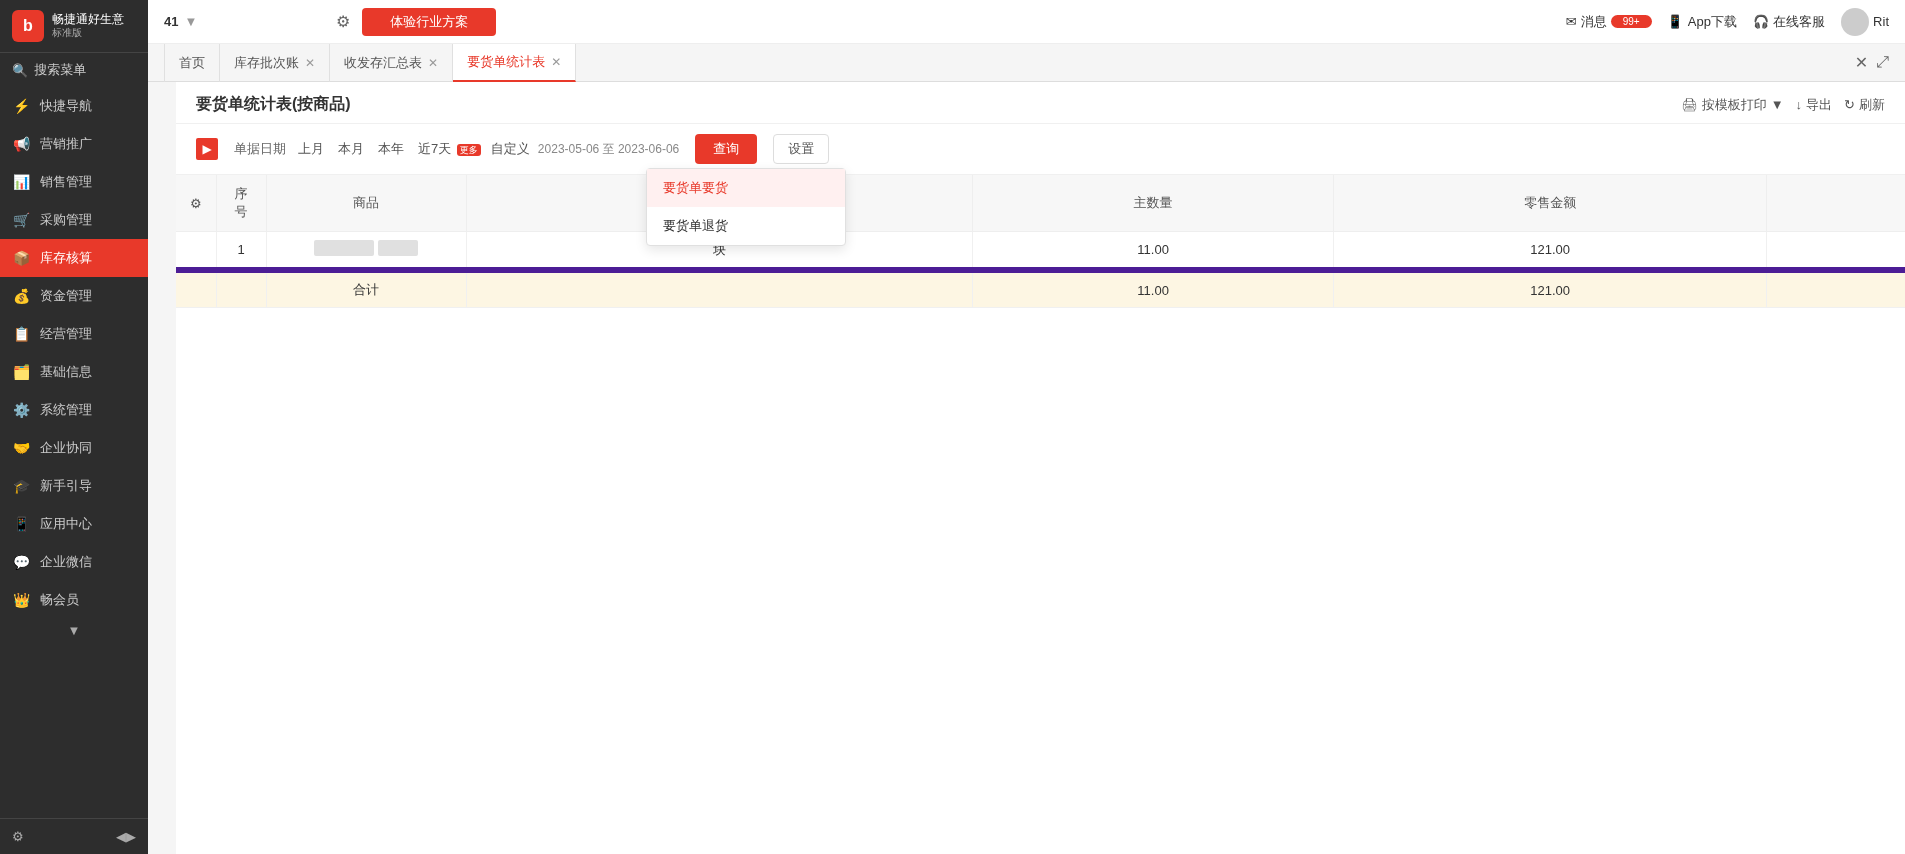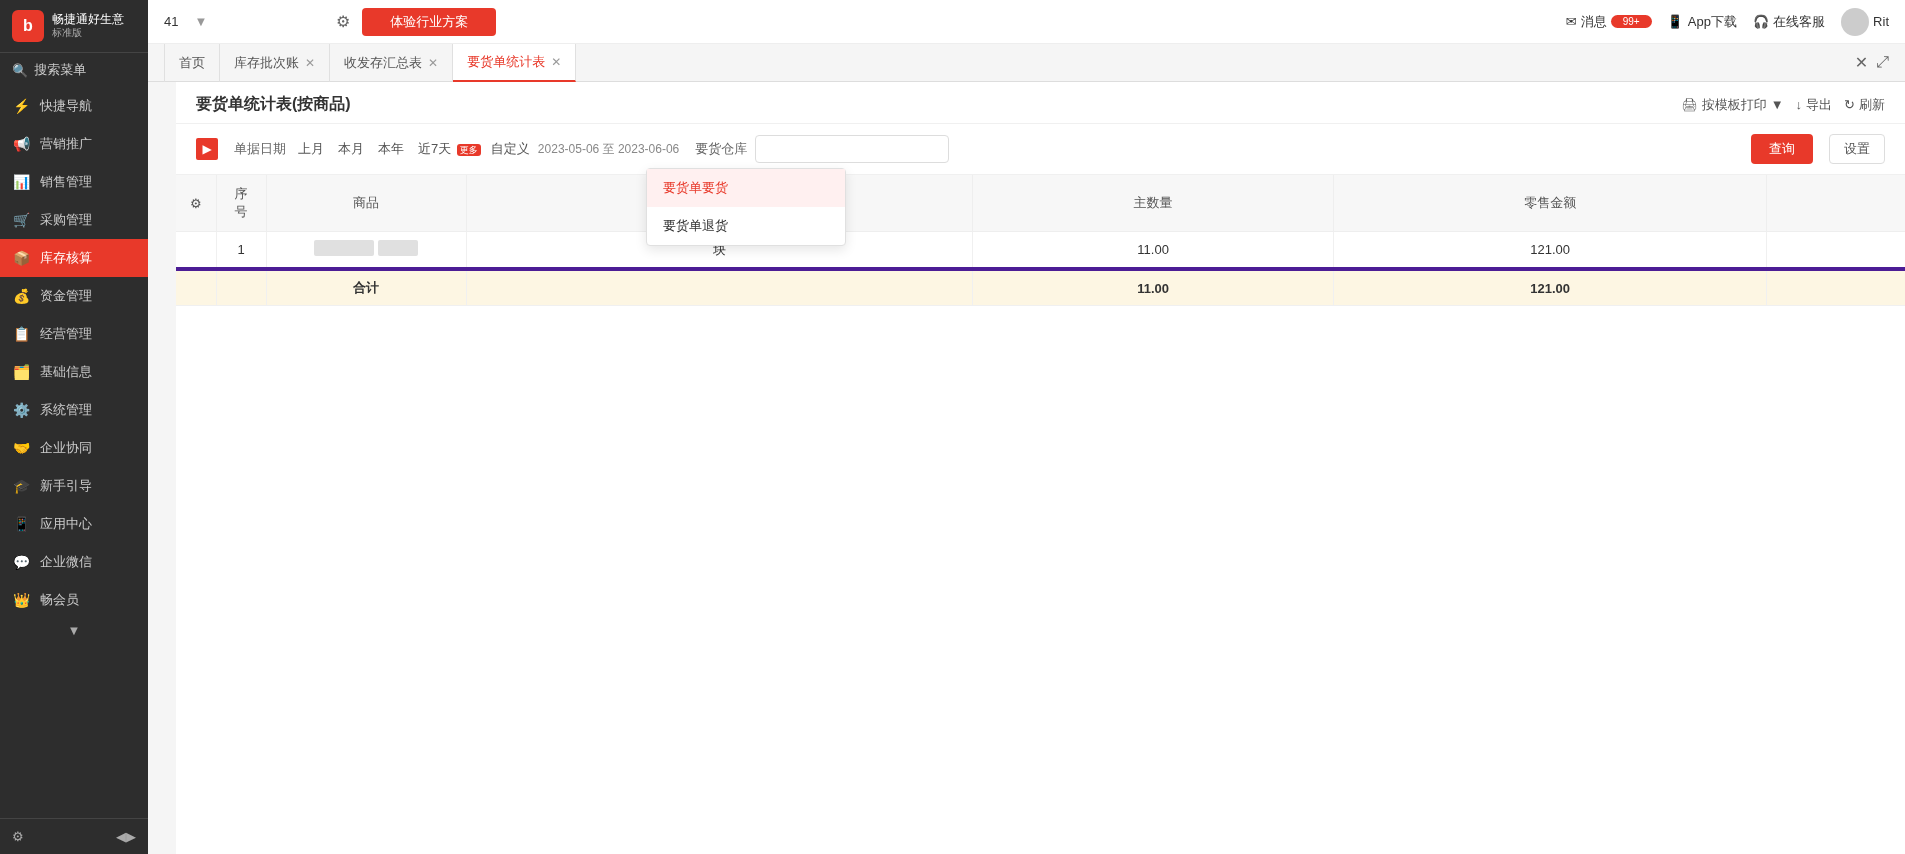--- a/index.html
+++ b/index.html
@@ -68,7 +68,7 @@
       gap: 12px;
     }
     .header-company {
-      display: flex; align-items: flex-end; gap: 16px; color: #333; font-size: 13px; min-width: 160px;
+      display: flex; align-items: flex-end; gap: 6px; color: #333; font-size: 13px; min-width: 160px; font-weight: bold;
     }
     .header-settings-btn {
       color: #666; cursor: pointer; font-size: 16px;

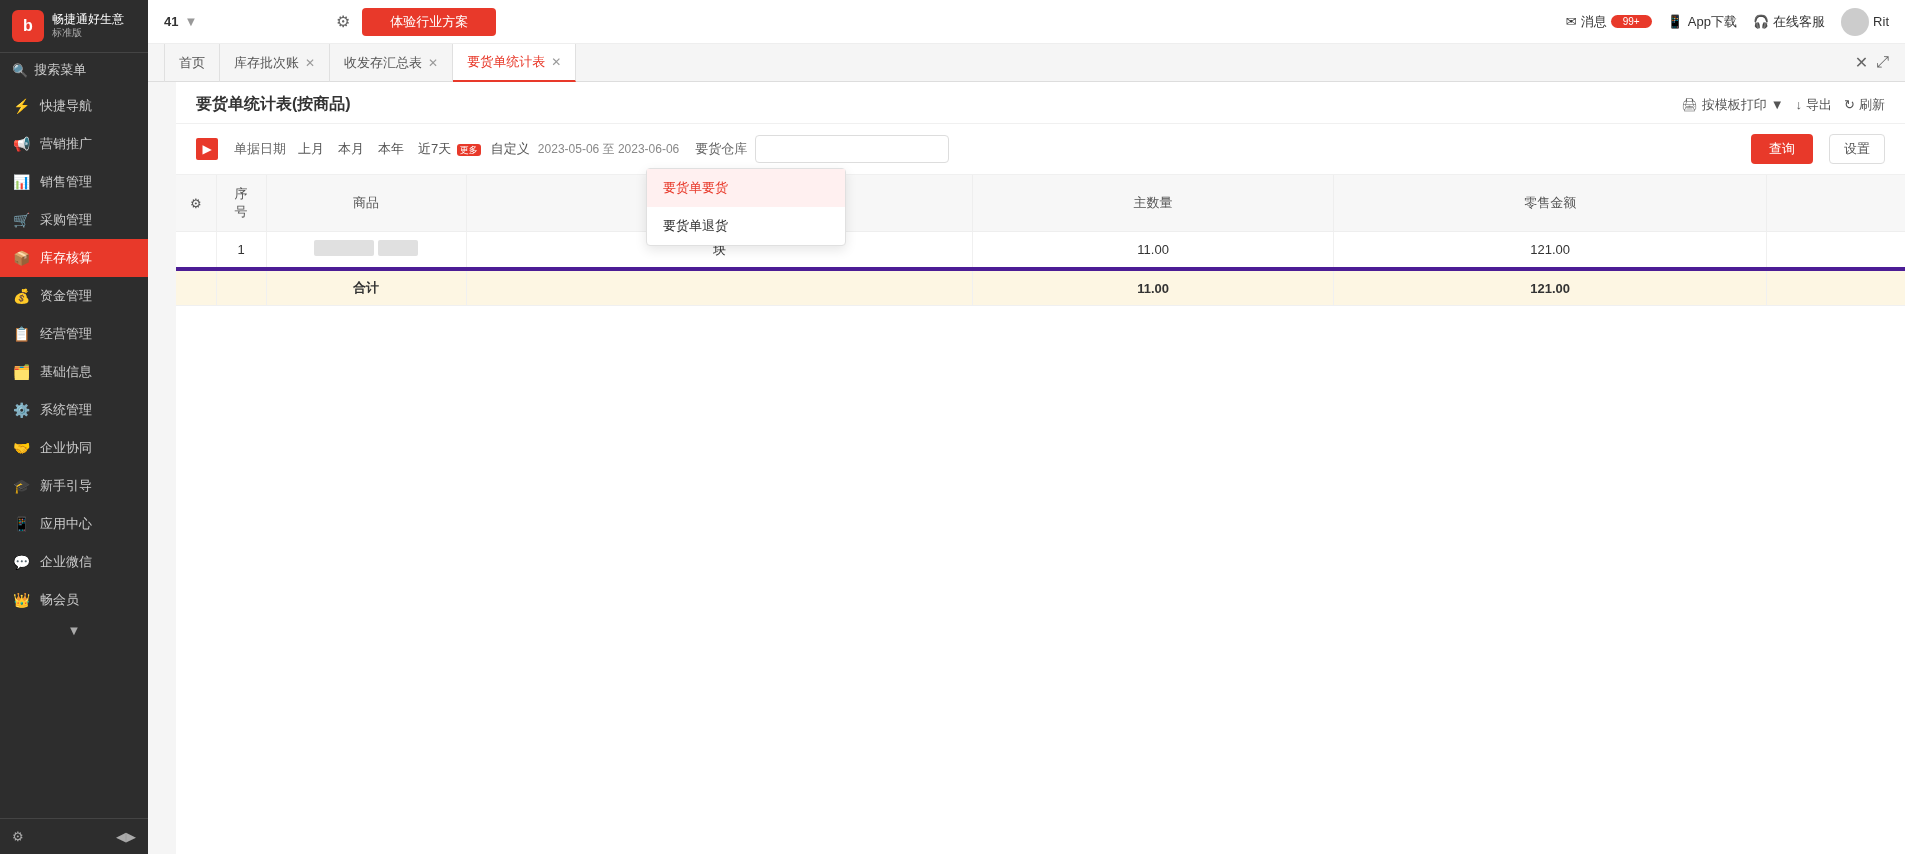--- a/index.html
+++ b/index.html
@@ -352,10 +352,6 @@
       </div>
 
 
-      <div class="warehouse-filter">
-        <span class="warehouse-label">要货仓库</span>
-        <input type="text" class="warehouse-input" value="" style="">
-      </div>
 
       <button class="query-btn">查询</button>
       <button class="settings-btn2">设置</button>

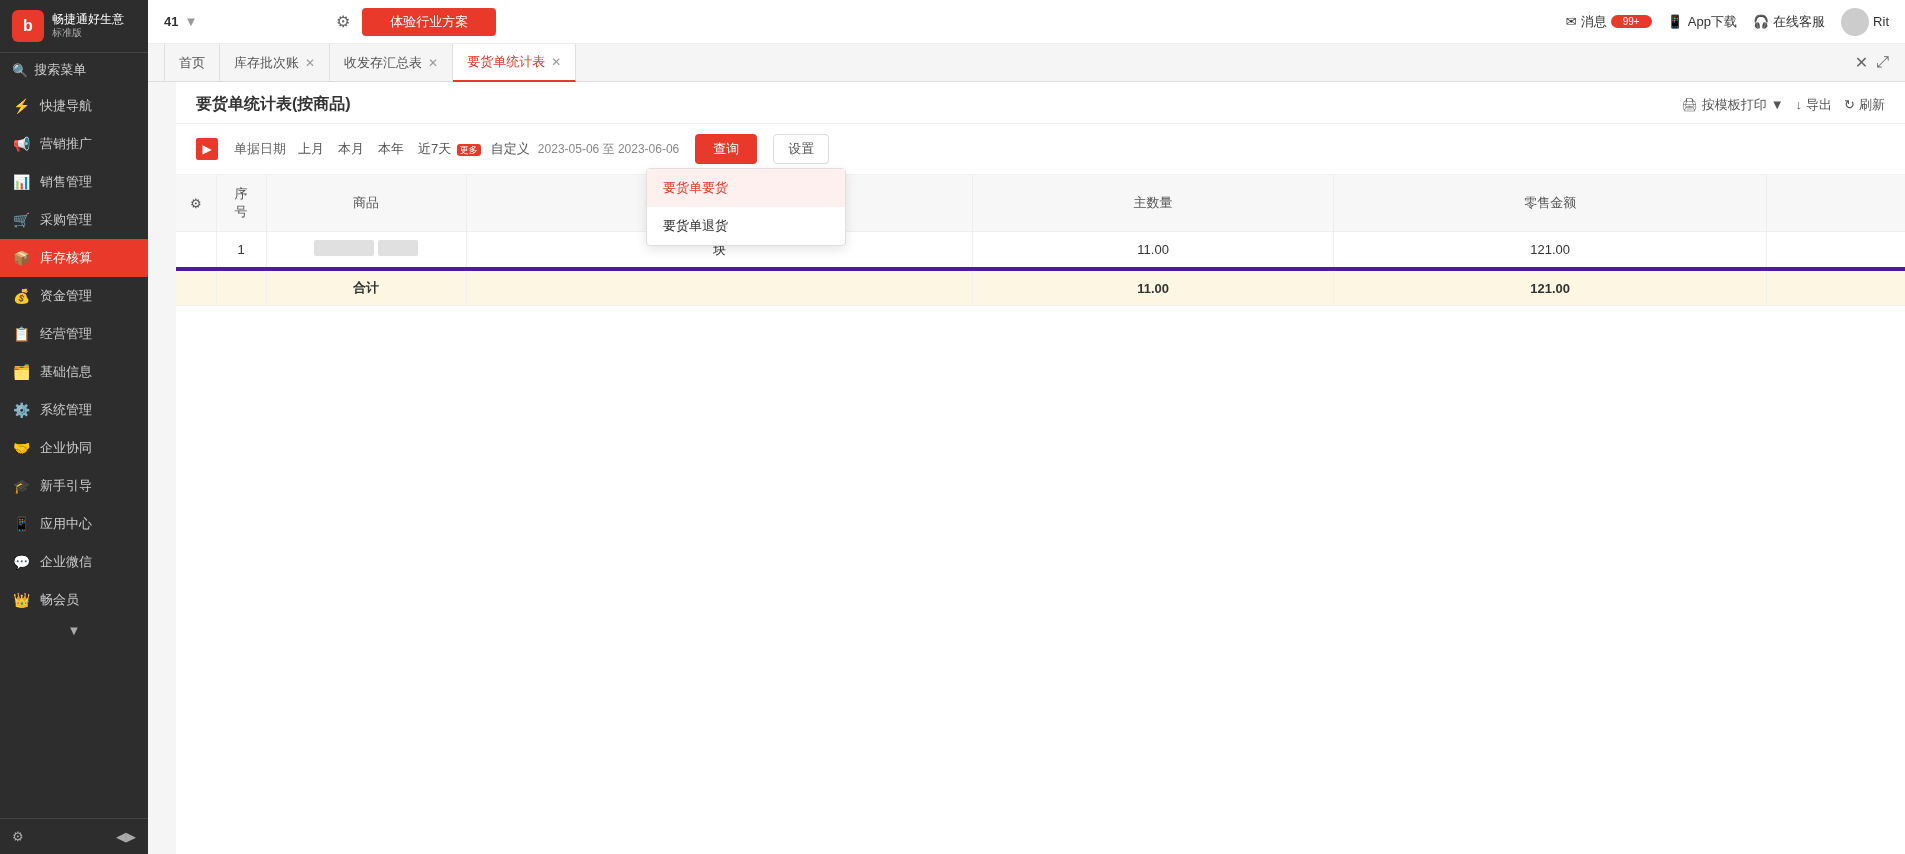--- a/index.html
+++ b/index.html
@@ -179,7 +179,7 @@
 
     
     .table-footer { background: #fdf6e3; }
-    .table-footer td { font-weight: 700; color: #333; border-top: 4px solid #4c1d95; }
+    .table-footer td { font-weight: 400; color: #333; border-top: 6px solid #4c1d95; }
     .product-placeholder { width: 60px; height: 16px; background: #e0e0e0; border-radius: 2px; display: inline-block; }
     .product-placeholder2 { width: 40px; height: 16px; background: #e0e0e0; border-radius: 2px; display: inline-block; }
   </style>

